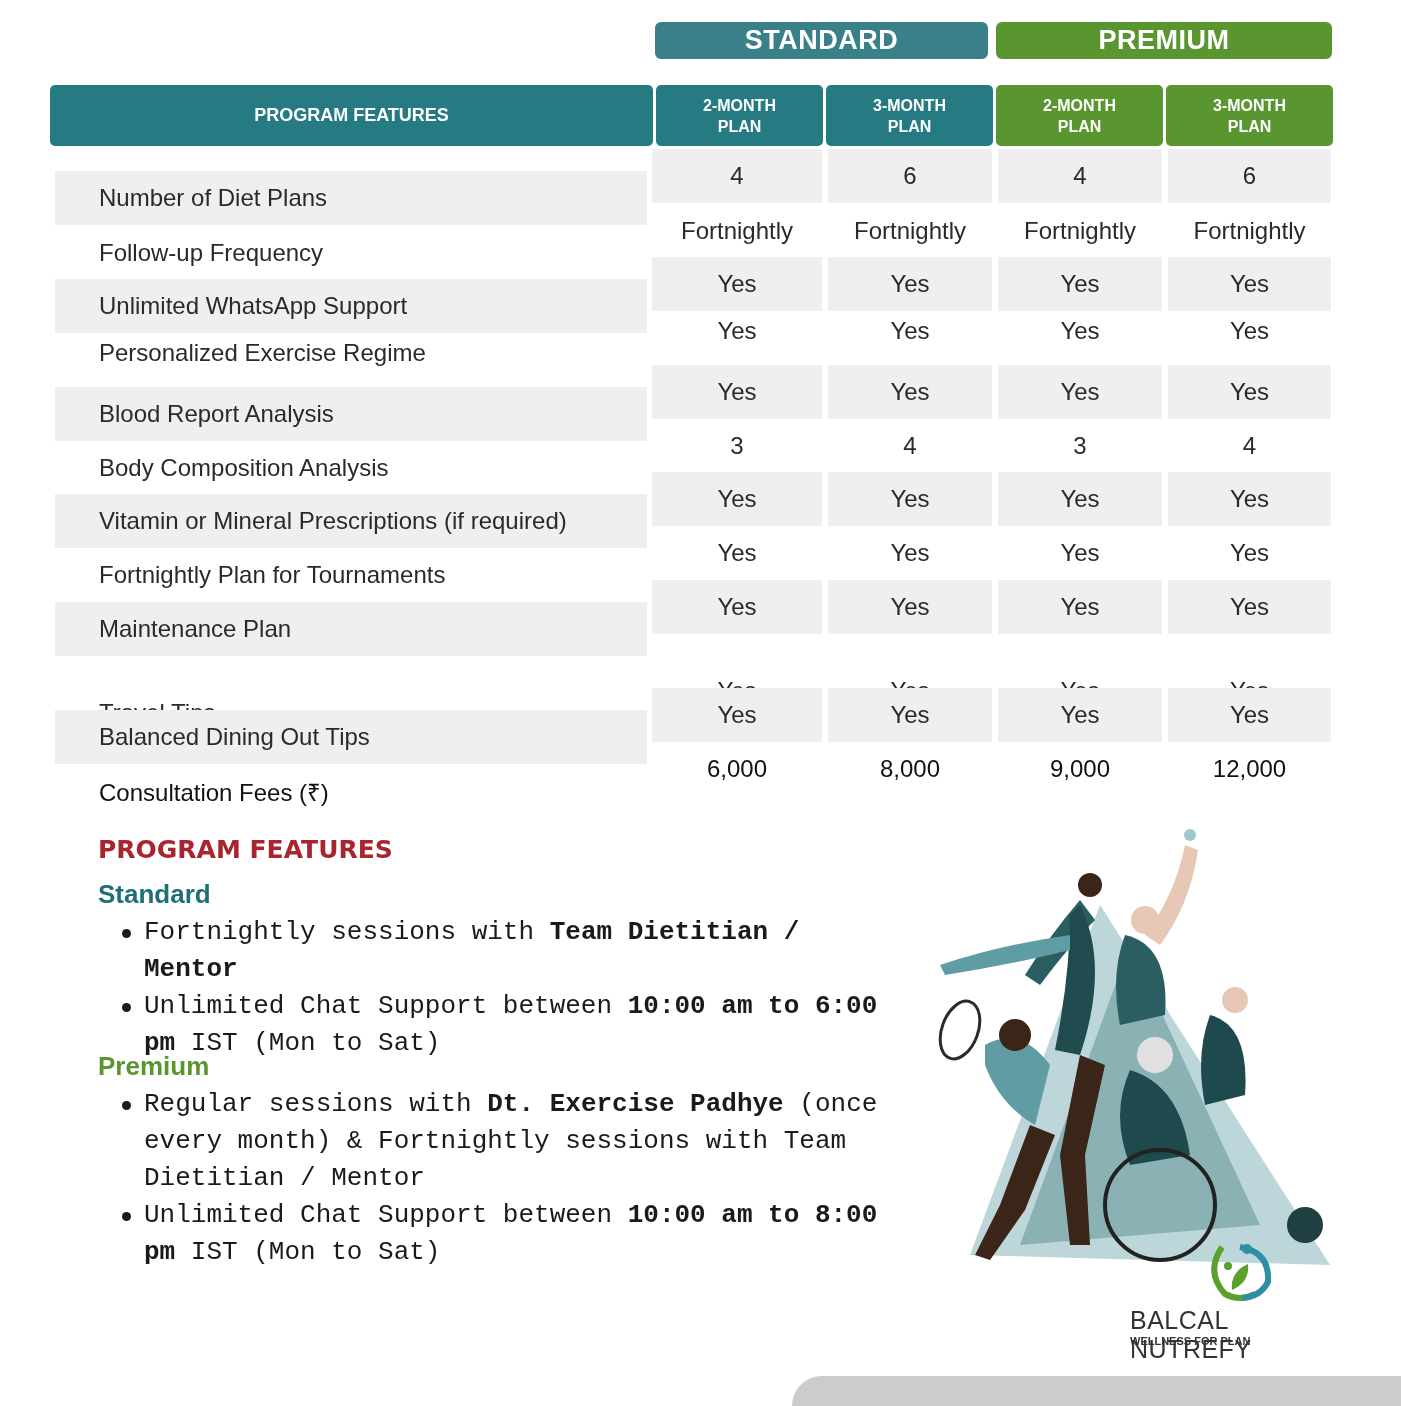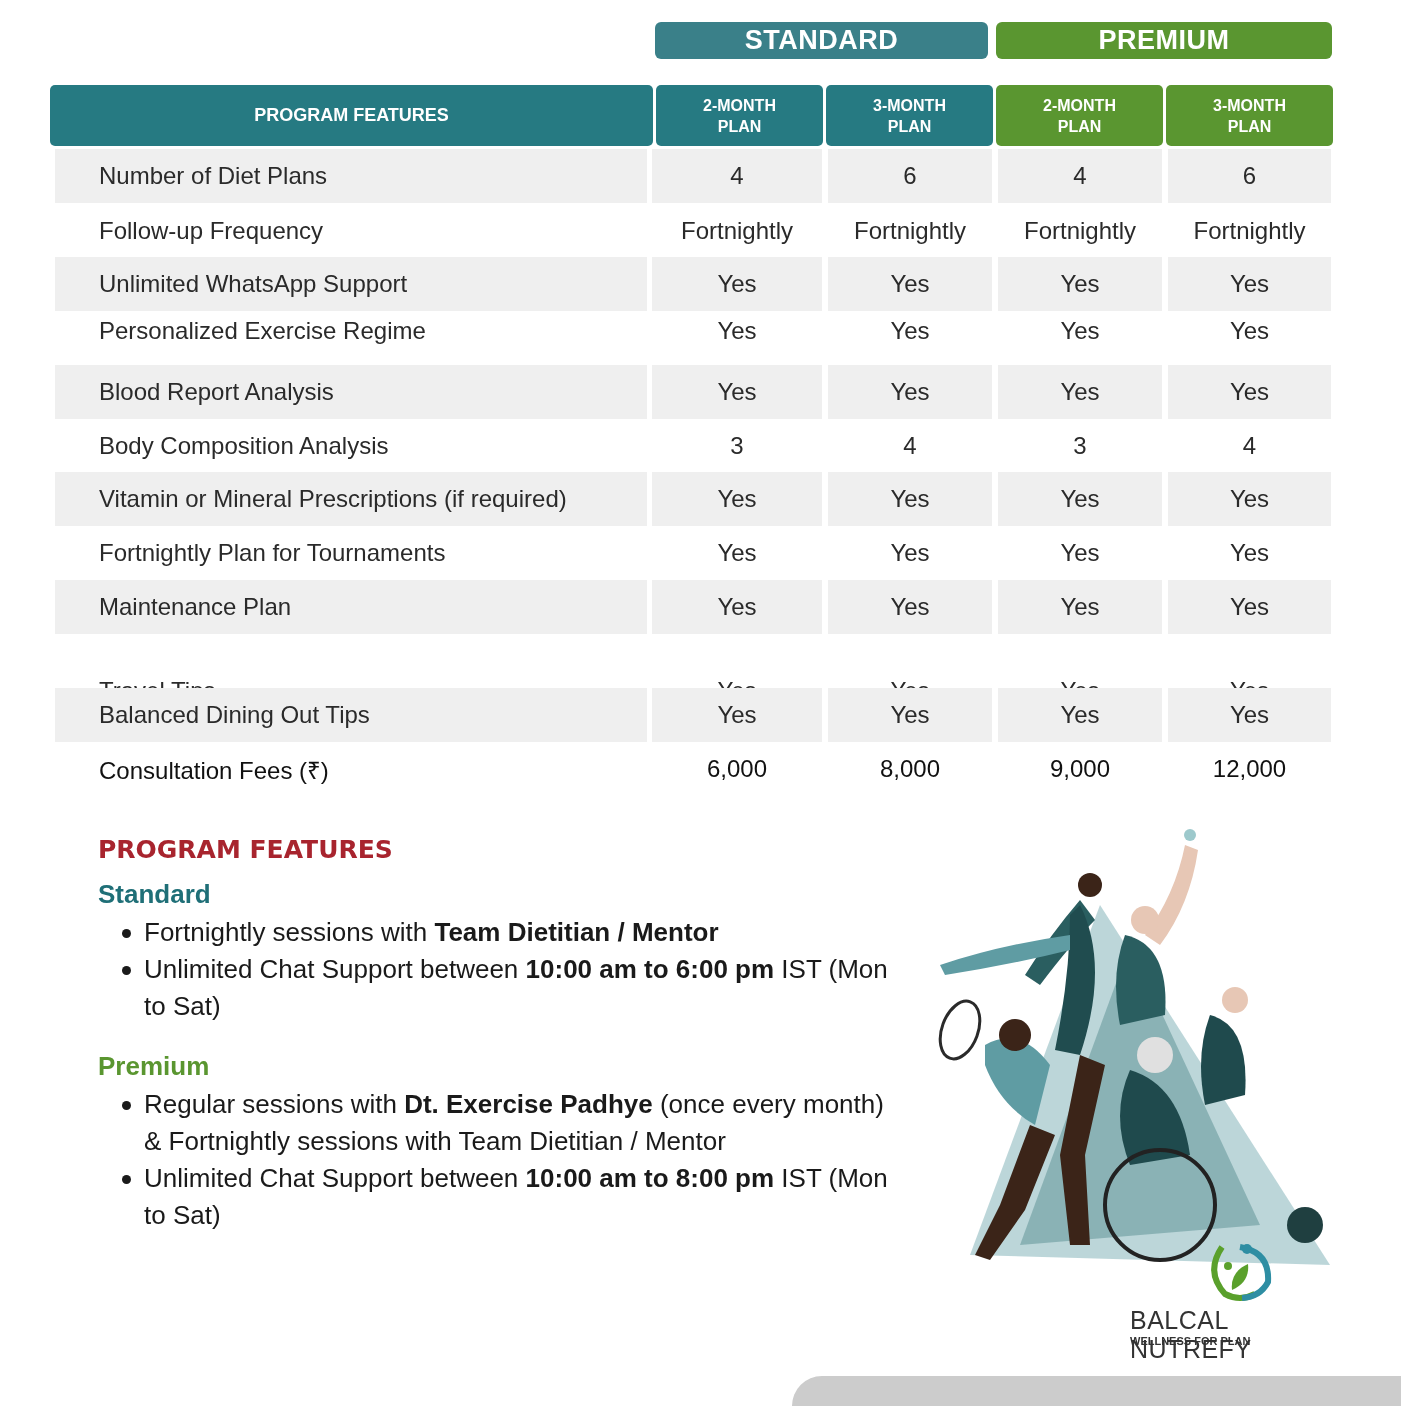--- a/index.html
+++ b/index.html
@@ -25,7 +25,7 @@
   .cell { position: absolute; top: 0; height: 54px; display: flex; align-items: center;
           font-size: 24px; color: #2a2a2a; font-family: "Liberation Sans", sans-serif; }
   .row.shade .cell { background: #efefef; }
-  .cell.label { left: 55px; width: 592px; padding-left: 44px; }
+  .cell.label { left: 55px; width: 592px; padding-left: 44px; margin-top: 22px; }
   .cell.v { justify-content: center; }
   .cell.c0 { left: 652px; width: 170px; }
   .cell.c1 { left: 828px; width: 164px; }

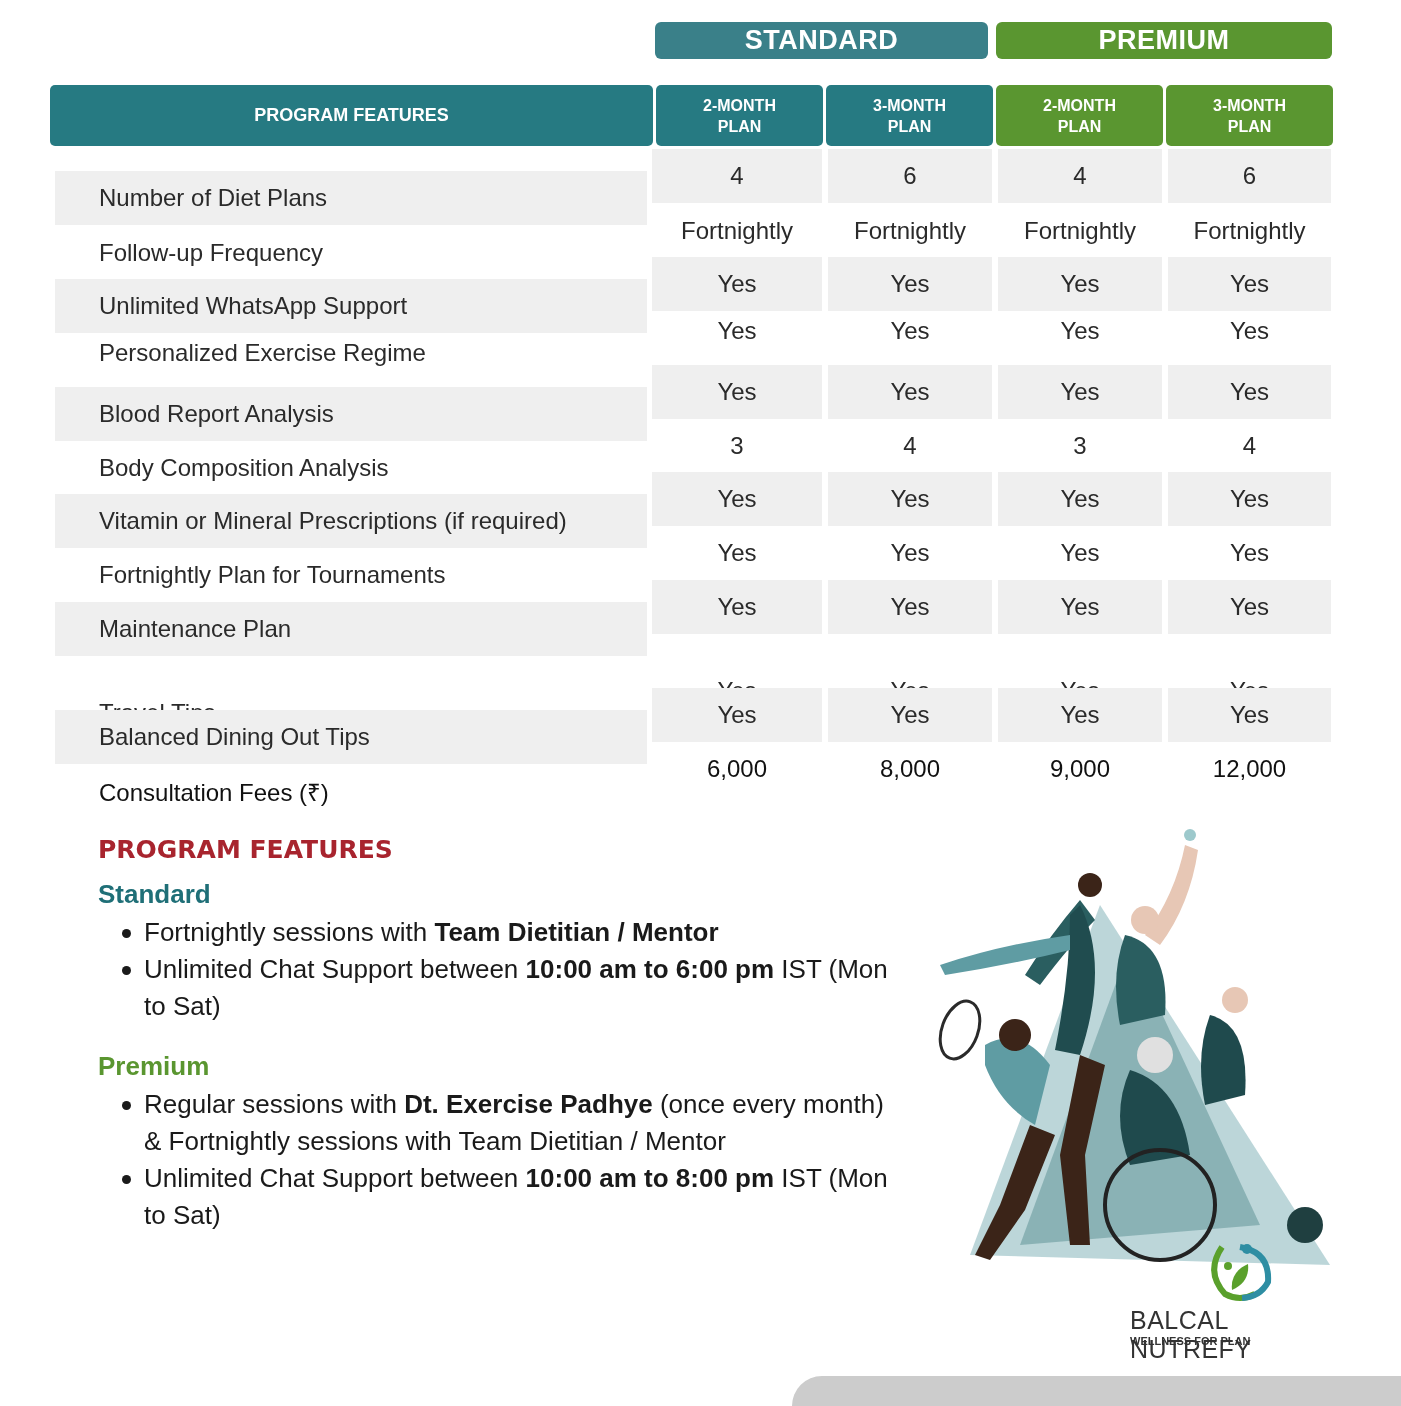--- a/index.html
+++ b/index.html
@@ -36,7 +36,7 @@
   .sub { position: absolute; left: 98px; font-size: 26px; font-weight: bold; font-family: "Liberation Sans", sans-serif; }
   .sub.std { top: 879px; color: #1f6f77; }
   .sub.prem { top: 1051px; color: #5a9630; }
-  ul.bl { position: absolute; left: 120px; list-style: none; font-family: Liberation Sans, sans-serif;
+  ul.bl { position: absolute; left: 120px; list-style: none; font-family: Liberation Mono, monospace;
           font-size: 26px; color: #1a1a1a; line-height: 37px; width: 780px; }
   ul.bl li { position: relative; padding-left: 24px; }
   ul.bl li::before { content: ""; position: absolute; left: 2px; top: 15px; width: 9px; height: 9px;

